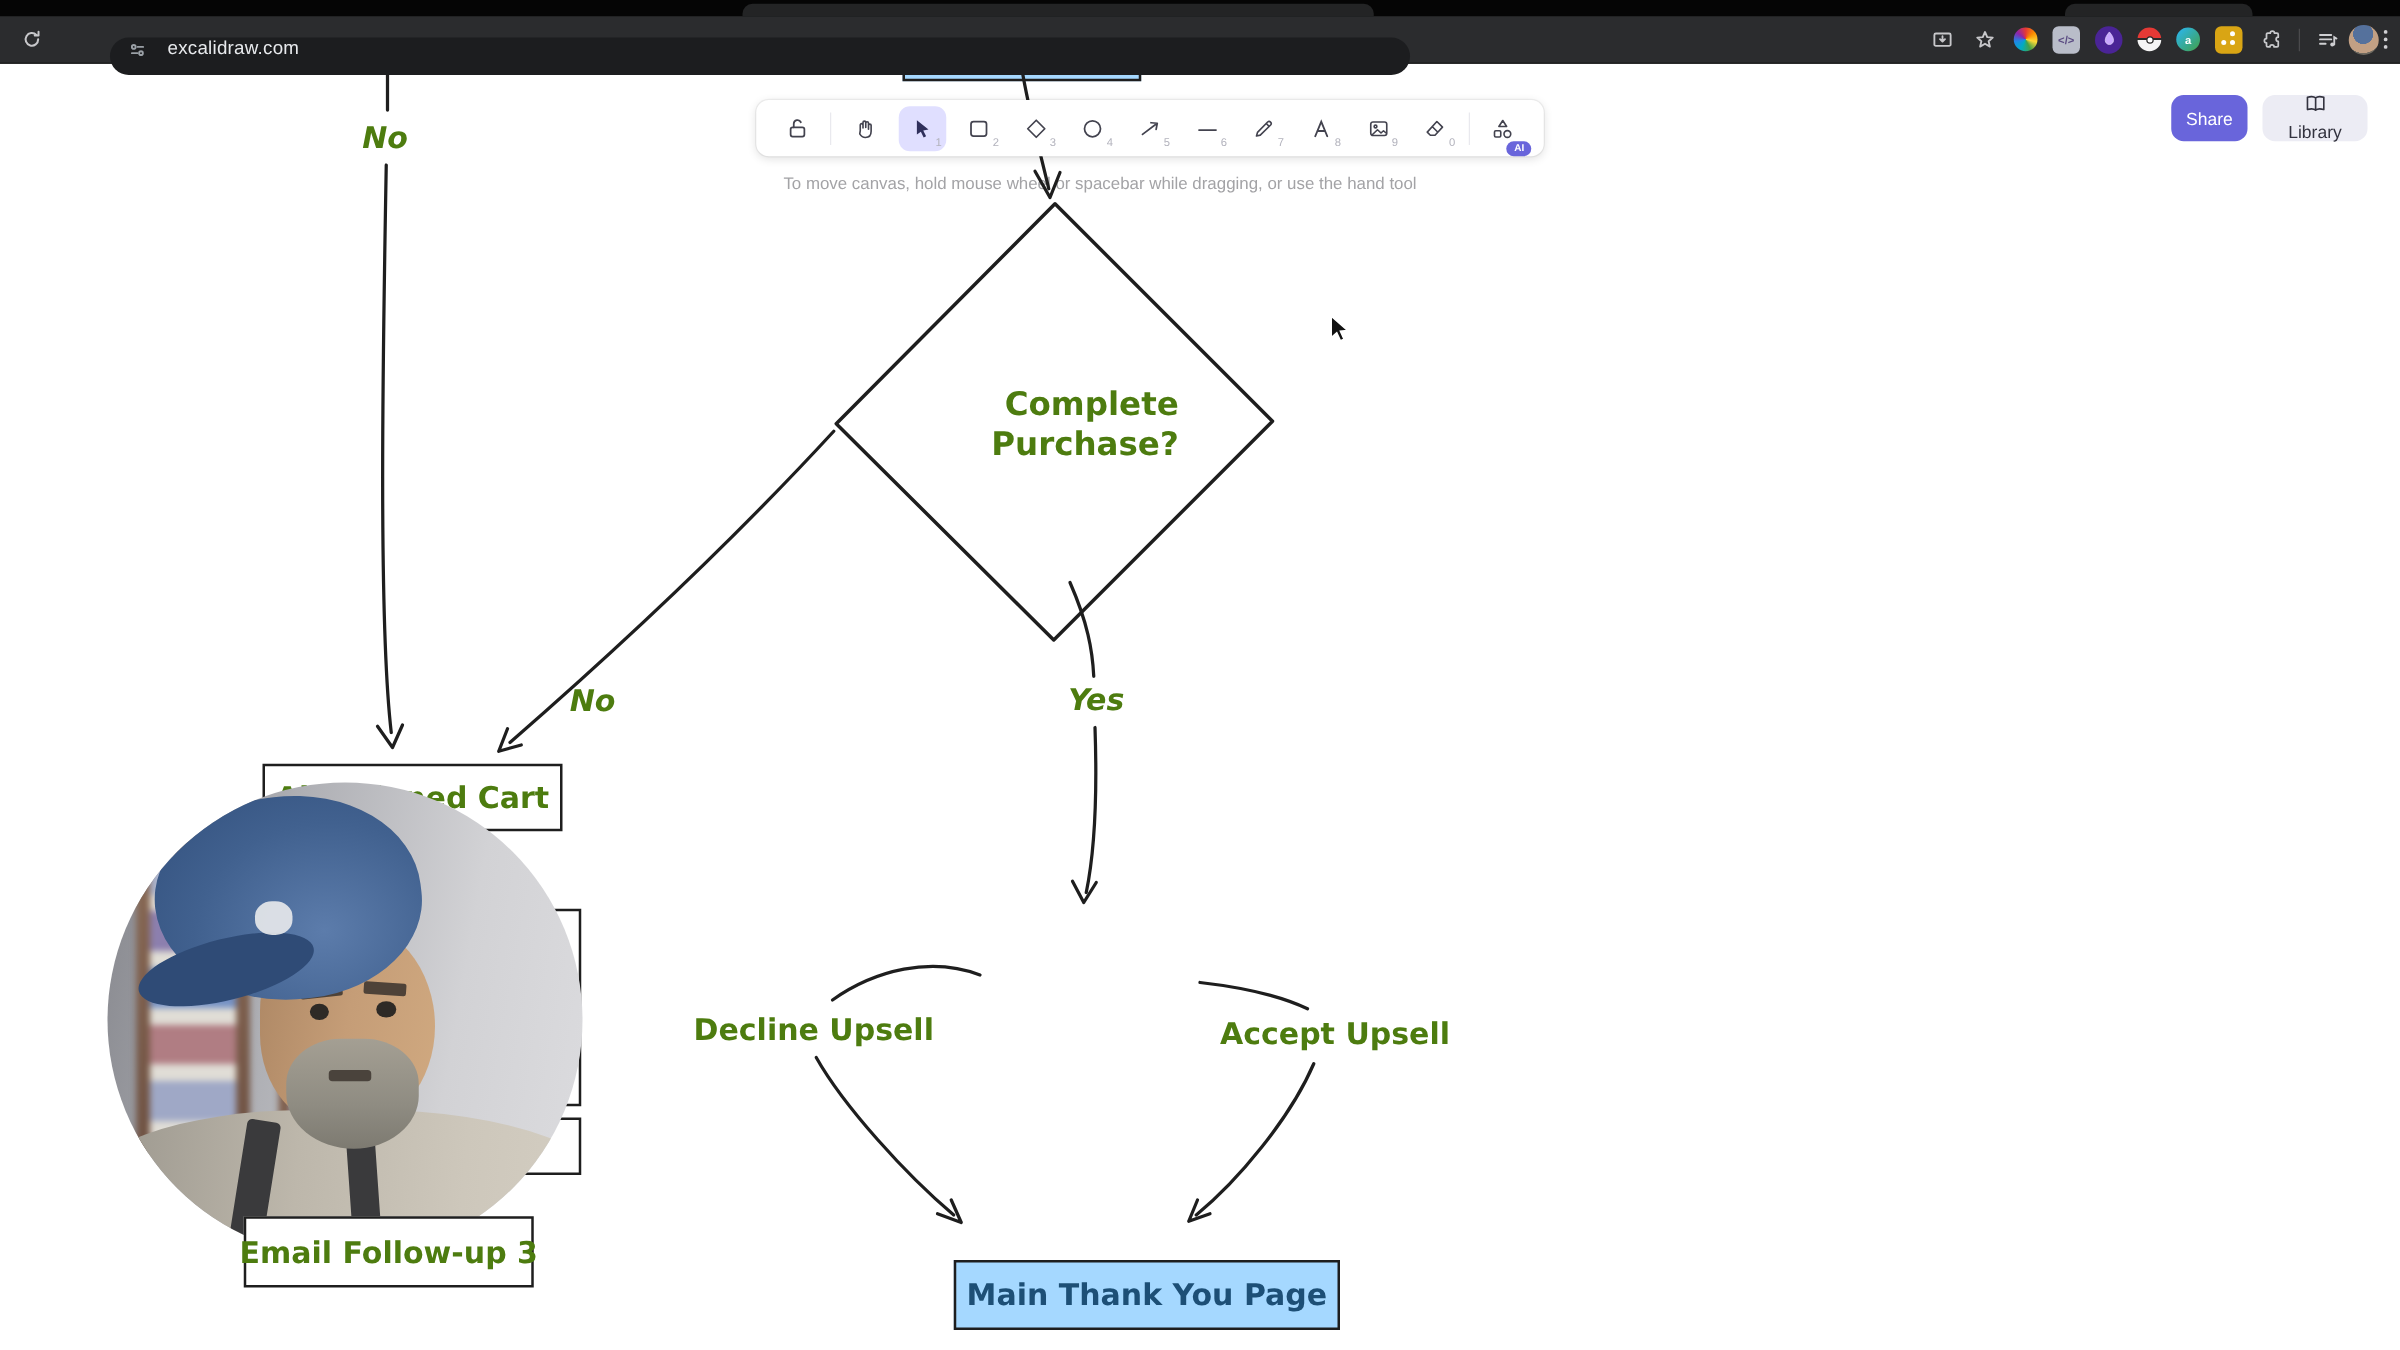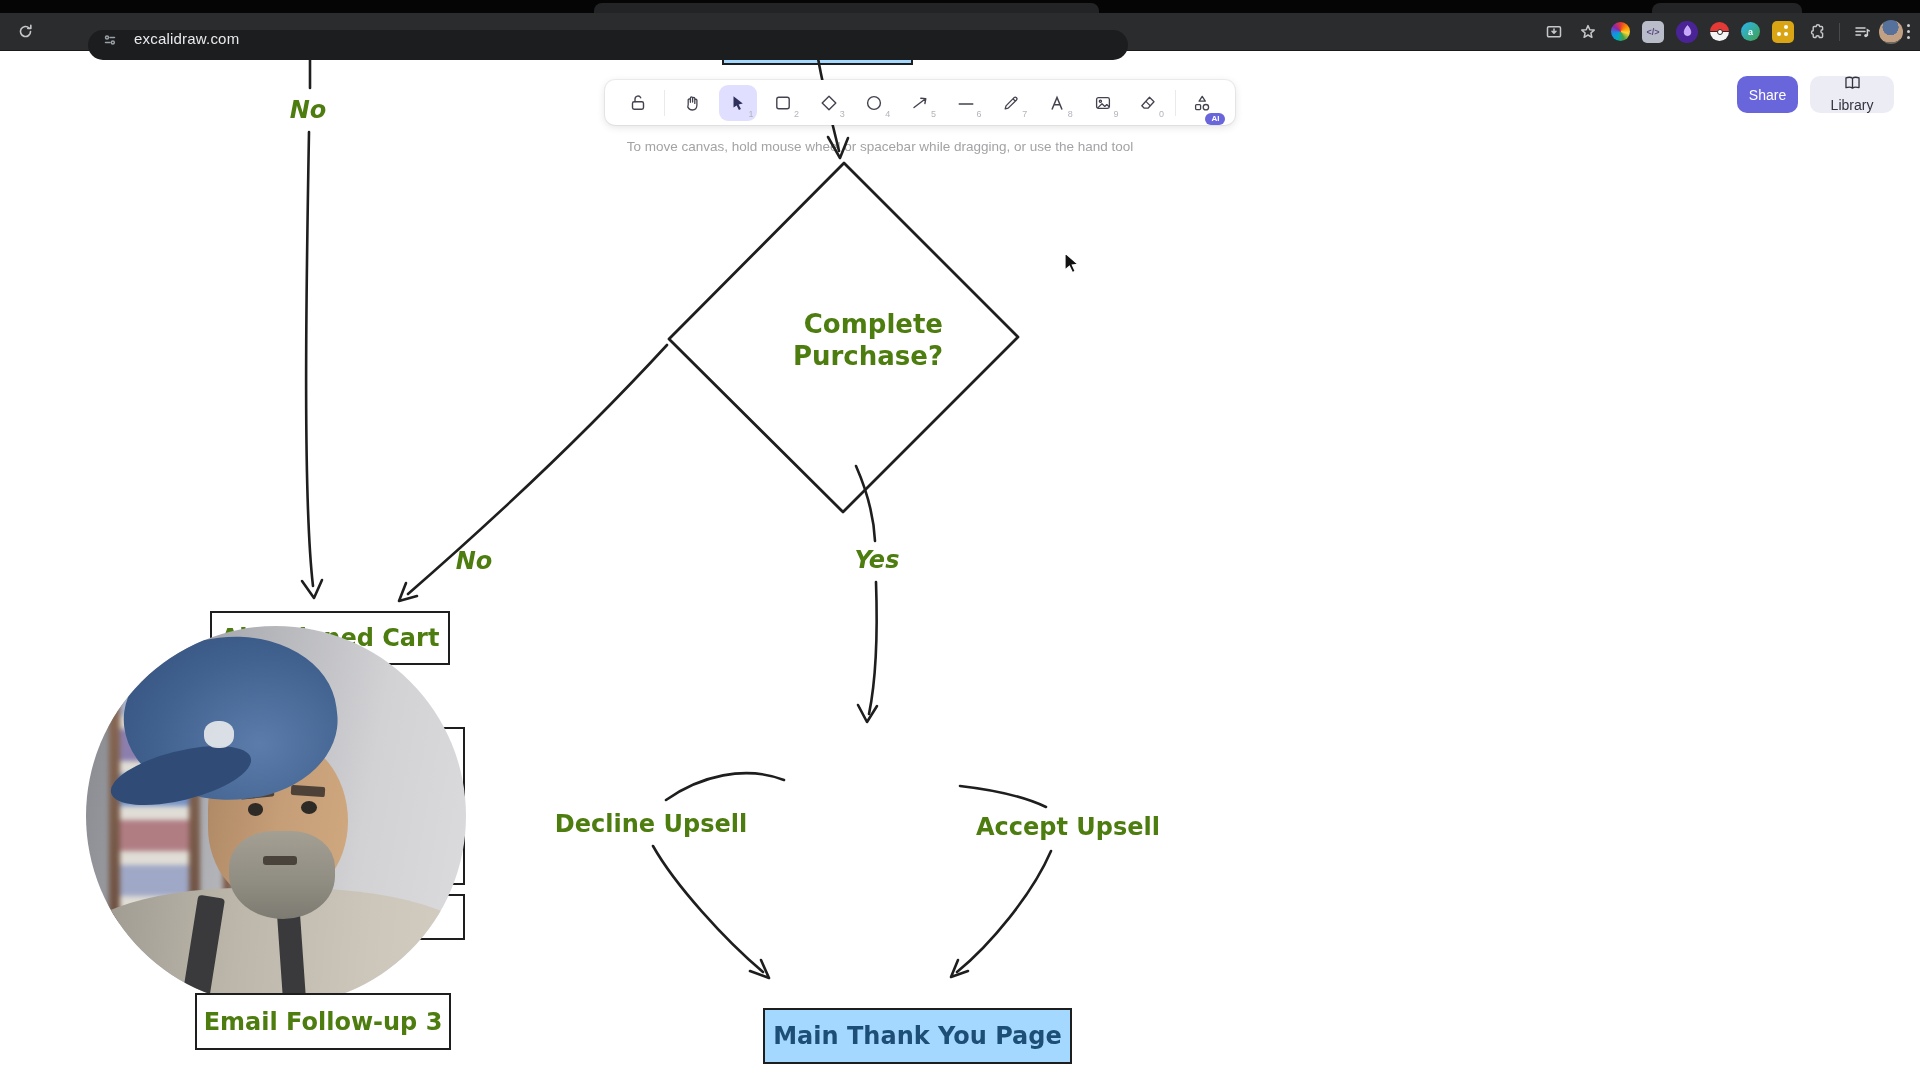--- a/index.html
+++ b/index.html
@@ -164,7 +164,7 @@
     <div id="cap-logo"></div>
   </div>
 
-  <div class="node white abs" style="left:195px;top:993px;width:256px;height:57px;z-index:12;">
+  <div class="node white abs" style="left:195px;top:973px;width:232px;height:57px;z-index:12;">
     <span class="lbl hand">Email Follow-up 3</span>
   </div>
 </div>

